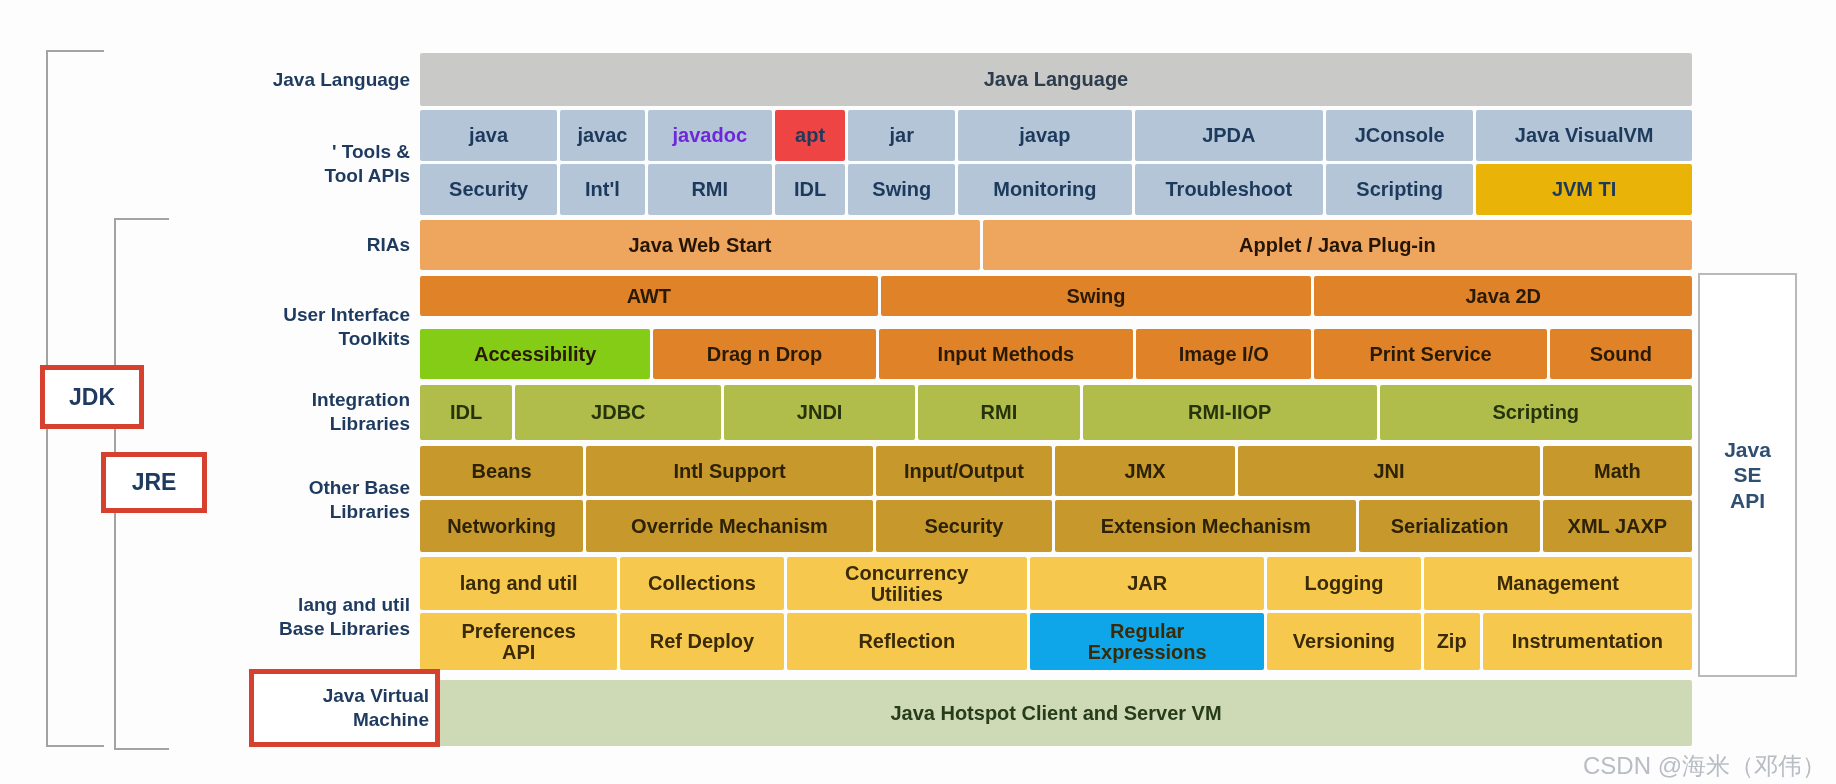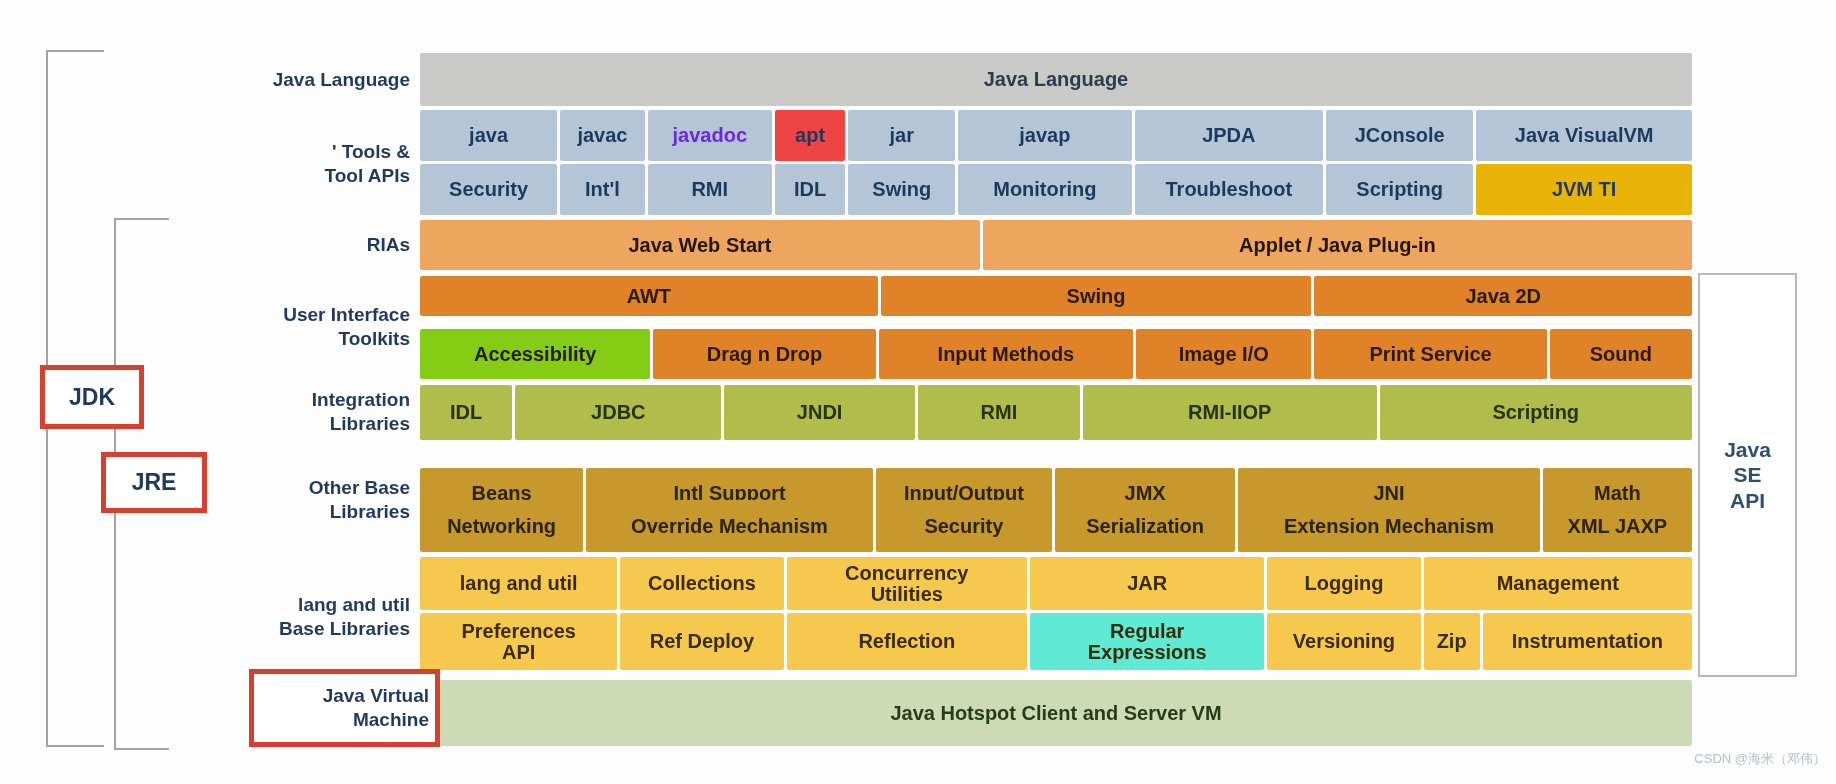--- a/index.html
+++ b/index.html
@@ -117,7 +117,7 @@
         <div class="cell" style="flex-grow: 293; background: rgb(177, 189, 75); color: rgb(38, 51, 10);">RMI-IIOP</div>
         <div class="cell" style="flex-grow: 312; background: rgb(177, 189, 75); color: rgb(38, 51, 10);">Scripting</div>
       </div>
-      <div class="grid-row" style="top: 468px; height: 50px;">
+      <div class="grid-row" style="top: 446px; height: 50px;">
         <div class="cell" style="flex-grow: 163; background: rgb(199, 153, 44); color: rgb(45, 34, 6);">Beans</div>
         <div class="cell" style="flex-grow: 286; background: rgb(199, 153, 44); color: rgb(45, 34, 6);">Intl Support</div>
         <div class="cell" style="flex-grow: 176; background: rgb(199, 153, 44); color: rgb(45, 34, 6);">Input/Output</div>

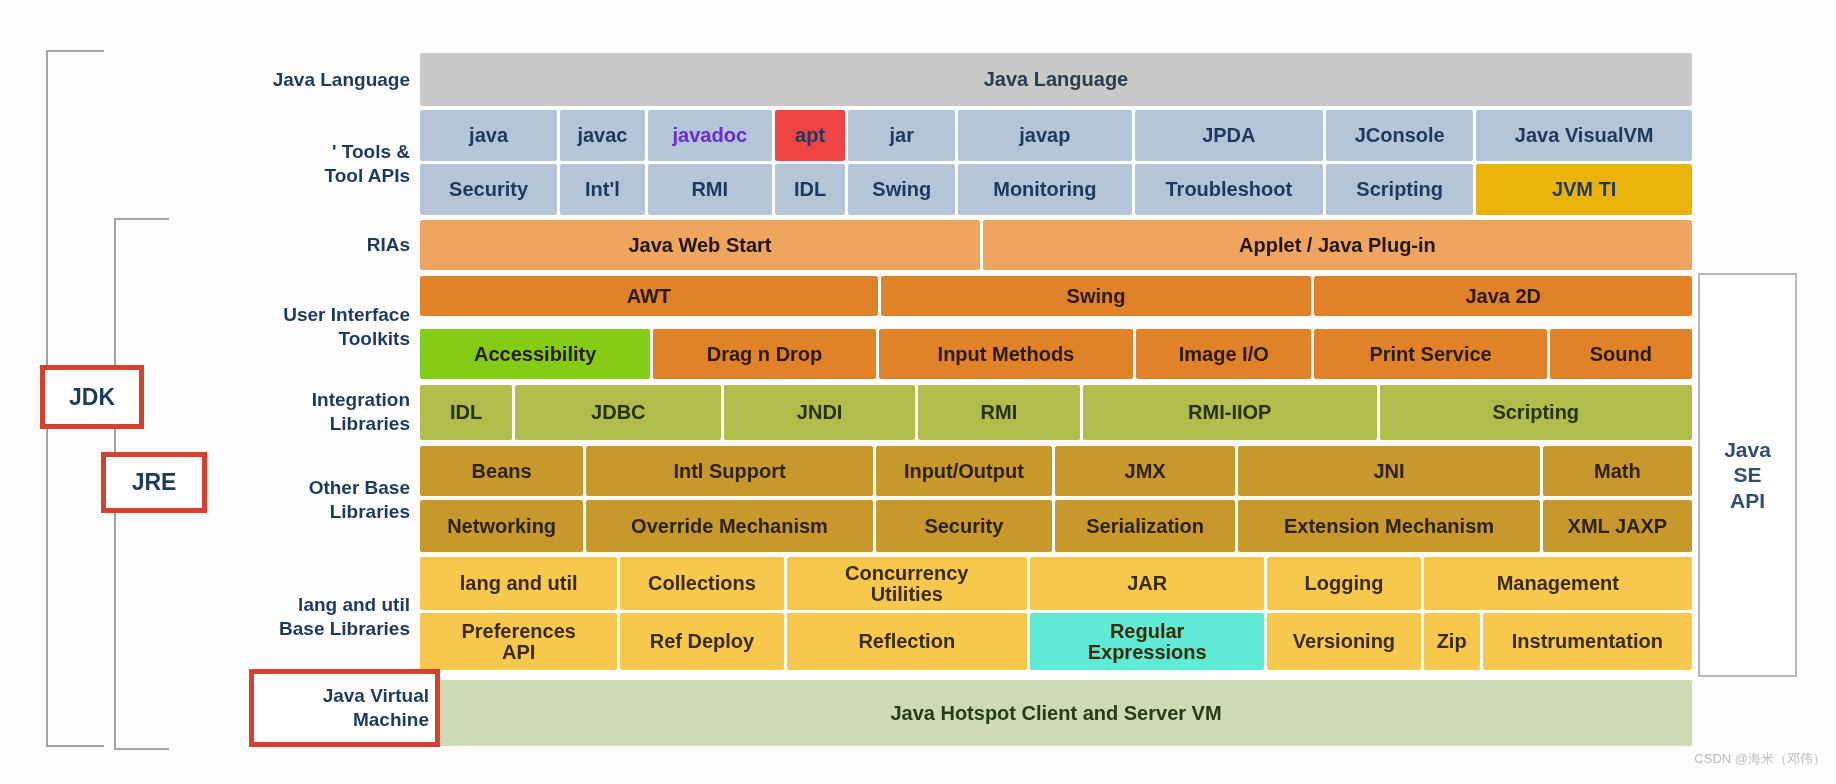--- a/index.html
+++ b/index.html
@@ -129,8 +129,8 @@
         <div class="cell" style="flex-grow: 163; background: rgb(199, 153, 44); color: rgb(45, 34, 6);">Networking</div>
         <div class="cell" style="flex-grow: 286; background: rgb(199, 153, 44); color: rgb(45, 34, 6);">Override Mechanism</div>
         <div class="cell" style="flex-grow: 176; background: rgb(199, 153, 44); color: rgb(45, 34, 6);">Security</div>
+        <div class="cell" style="flex-grow: 301; background: rgb(199, 153, 44); color: rgb(45, 34, 6);">Extension Mechanism</div>
         <div class="cell" style="flex-grow: 180; background: rgb(199, 153, 44); color: rgb(45, 34, 6);">Serialization</div>
-        <div class="cell" style="flex-grow: 301; background: rgb(199, 153, 44); color: rgb(45, 34, 6);">Extension Mechanism</div>
         <div class="cell" style="flex-grow: 149; background: rgb(199, 153, 44); color: rgb(45, 34, 6);">XML JAXP</div>
       </div>
       <div class="grid-row" style="top: 557px; height: 53px;">

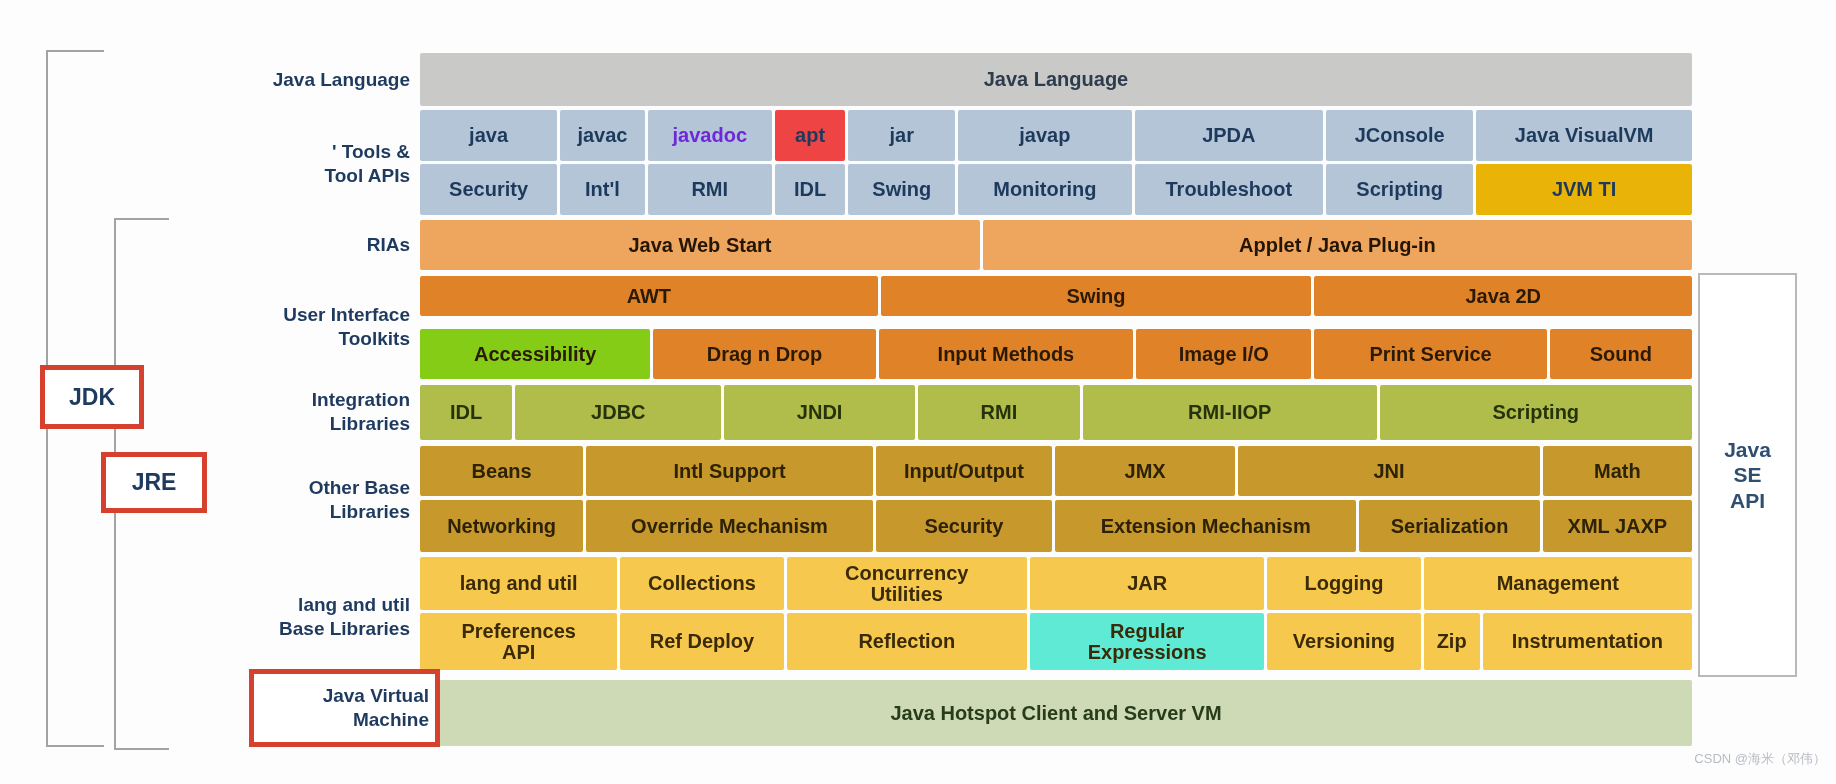--- a/index.html
+++ b/index.html
@@ -147,7 +147,7 @@
 API</div>
         <div class="cell" style="flex-grow: 163; background: rgb(246, 201, 78); color: rgb(58, 43, 6);">Ref Deploy</div>
         <div class="cell" style="flex-grow: 240; background: rgb(246, 201, 78); color: rgb(58, 43, 6);">Reflection</div>
-        <div class="cell" style="flex-grow: 234; background: #5eead4; color: rgb(58, 43, 6);">Regular
+        <div class="cell" style="flex-grow: 234; background: #0ea5e9; color: rgb(58, 43, 6);">Regular
 Expressions</div>
         <div class="cell" style="flex-grow: 153; background: rgb(246, 201, 78); color: rgb(58, 43, 6);">Versioning</div>
         <div class="cell" style="flex-grow: 56; background: rgb(246, 201, 78); color: rgb(58, 43, 6);">Zip</div>

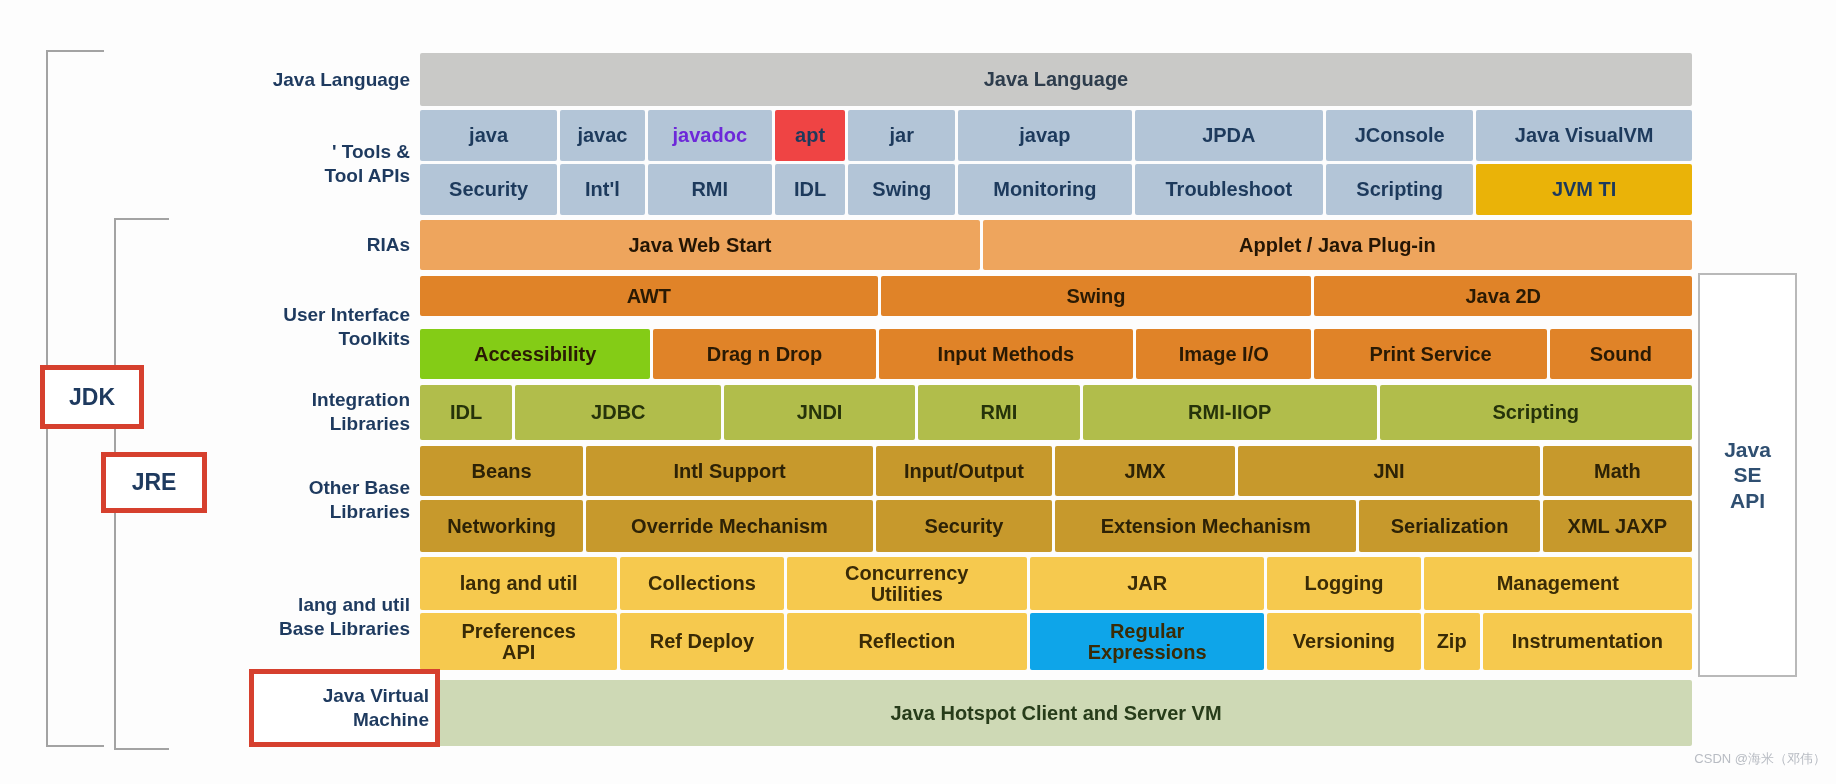--- a/index.html
+++ b/index.html
@@ -34,7 +34,7 @@
     font-weight:bold;font-size:21px;line-height:1.2;color:#2f4f71;white-space:pre-line;
   }
   #watermark{
-    position:absolute;right:10px;top:750px;color:#b8bcc3;font-size:13px;z-index:4;
+    position:absolute;right:10px;top:750px;color:#b8bcc3;font-size:24px;z-index:4;
     font-family:"Liberation Sans", sans-serif;
   }
 </style>

